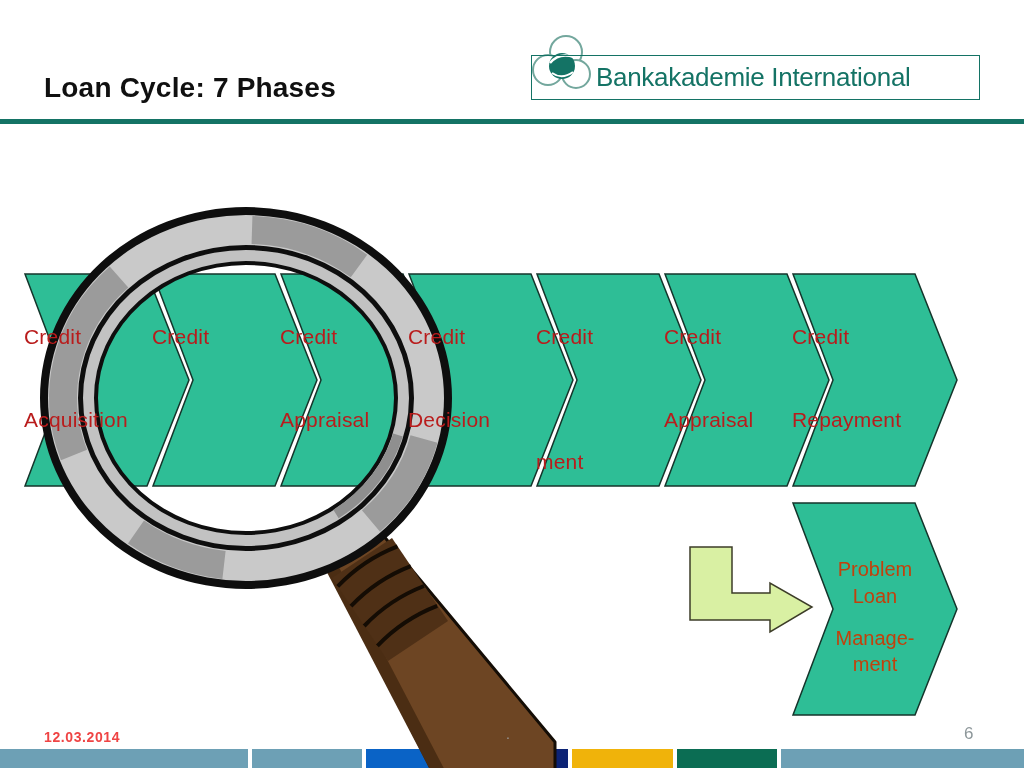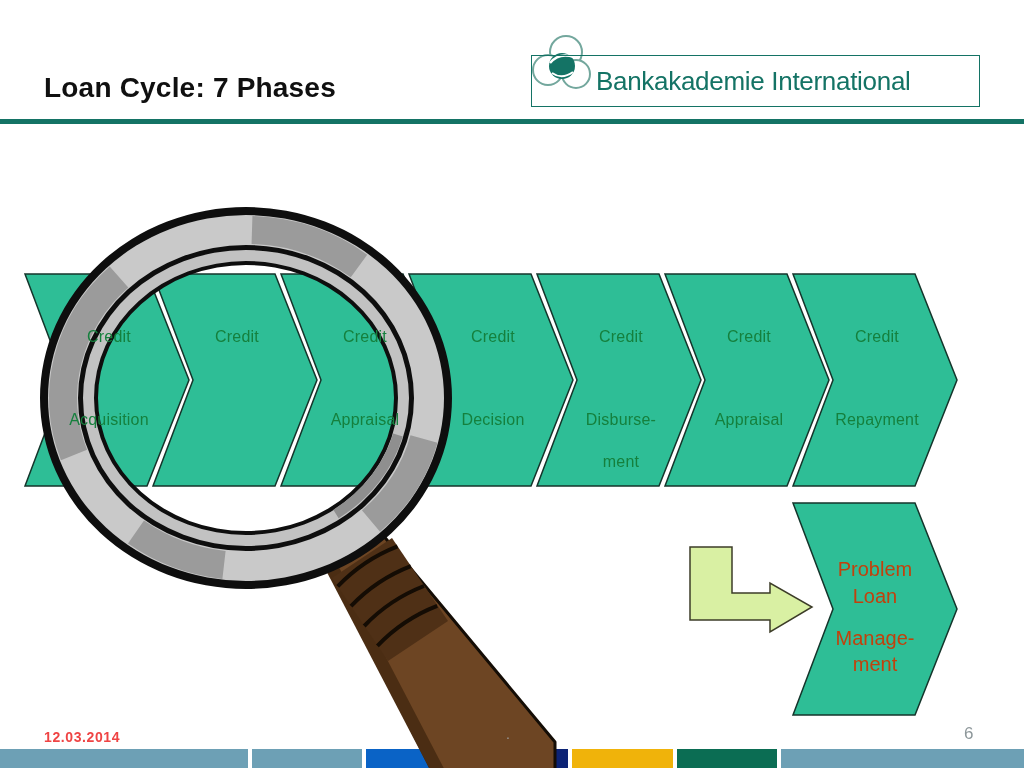--- a/index.html
+++ b/index.html
@@ -8,7 +8,7 @@
   svg.layer{position:absolute;left:0;top:0;}
   .title{position:absolute;left:44px;top:72px;font-size:28px;font-weight:bold;color:#101010;
          letter-spacing:0.2px;}
-  .logo-box{position:absolute;left:531px;top:55px;width:449px;height:52px;
+  .logo-box{position:absolute;left:531px;top:55px;width:449px;height:45px;
             border:1.5px solid #147365;box-sizing:border-box;display:flex;align-items:center;}
   .logo-text{margin-left:64px;font-size:26px;color:#147365;letter-spacing:-0.3px;}
   .divider{position:absolute;left:0;top:119px;width:1024px;height:5px;background:#147365;}

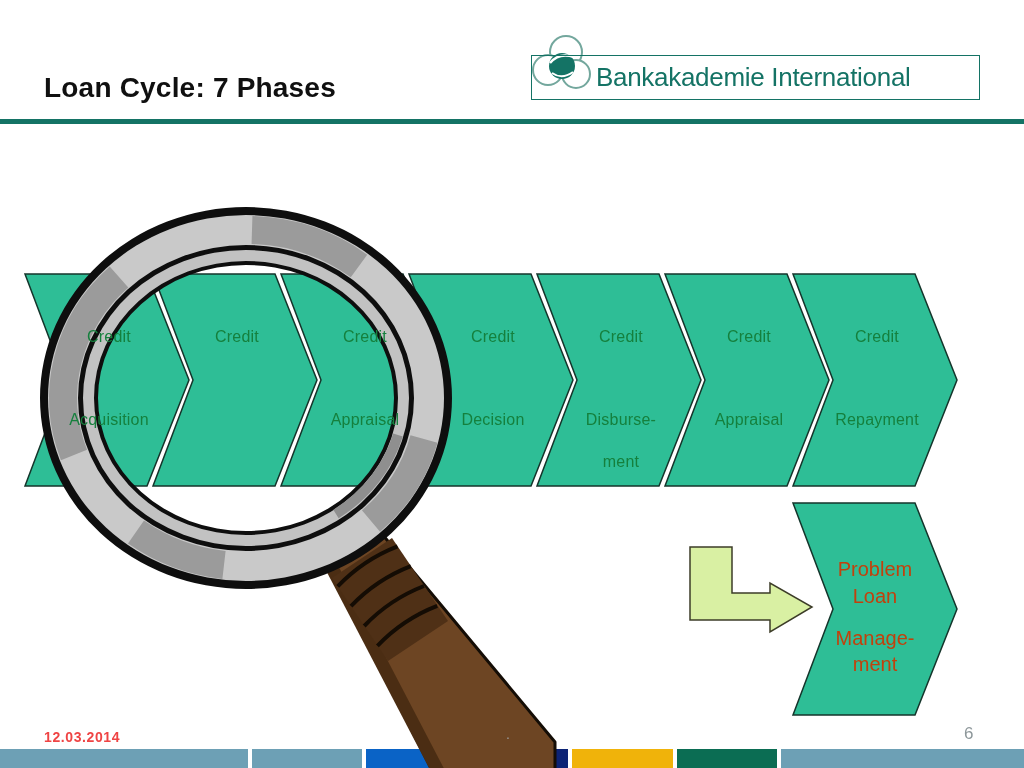--- a/index.html
+++ b/index.html
@@ -12,7 +12,7 @@
             border:1.5px solid #147365;box-sizing:border-box;display:flex;align-items:center;}
   .logo-text{margin-left:64px;font-size:26px;color:#147365;letter-spacing:-0.3px;}
   .divider{position:absolute;left:0;top:119px;width:1024px;height:5px;background:#147365;}
-  .lbl{position:absolute;width:170px;text-align:center;color:#15803d;font-size:16px;
+  .lbl{position:absolute;width:170px;text-align:left;color:#b91c1c;font-size:21px;
        line-height:23px;letter-spacing:0.2px;z-index:30;}
   .c0{left:24px}.c1{left:152px}.c2{left:280px}.c3{left:408px}
   .c4{left:536px}.c5{left:664px}.c6{left:792px}

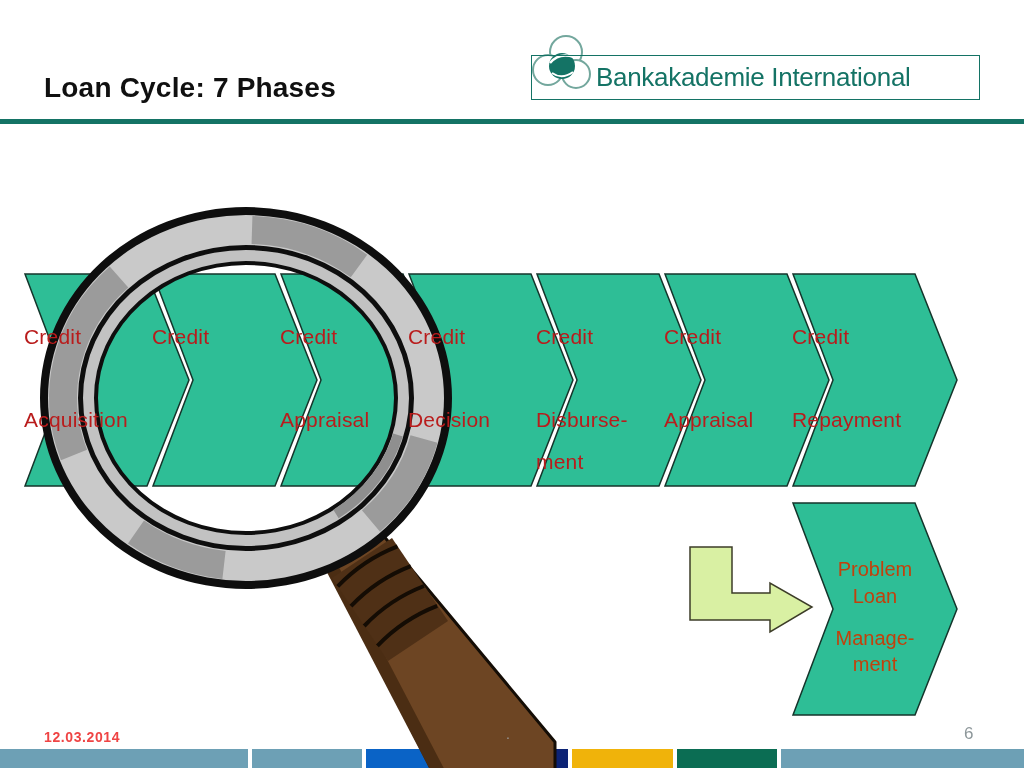--- a/index.html
+++ b/index.html
@@ -111,7 +111,6 @@
   <div class="lbl c3 row1">Credit</div>
   <div class="lbl c3 row2">Decision</div>
   <div class="lbl c4 row1">Credit</div>
-  <div class="lbl c4 row2">Disburse-</div>
   <div class="lbl c4 row3">ment</div>
   <div class="lbl c5 row1">Credit</div>
   <div class="lbl c5 row2">Appraisal</div>

